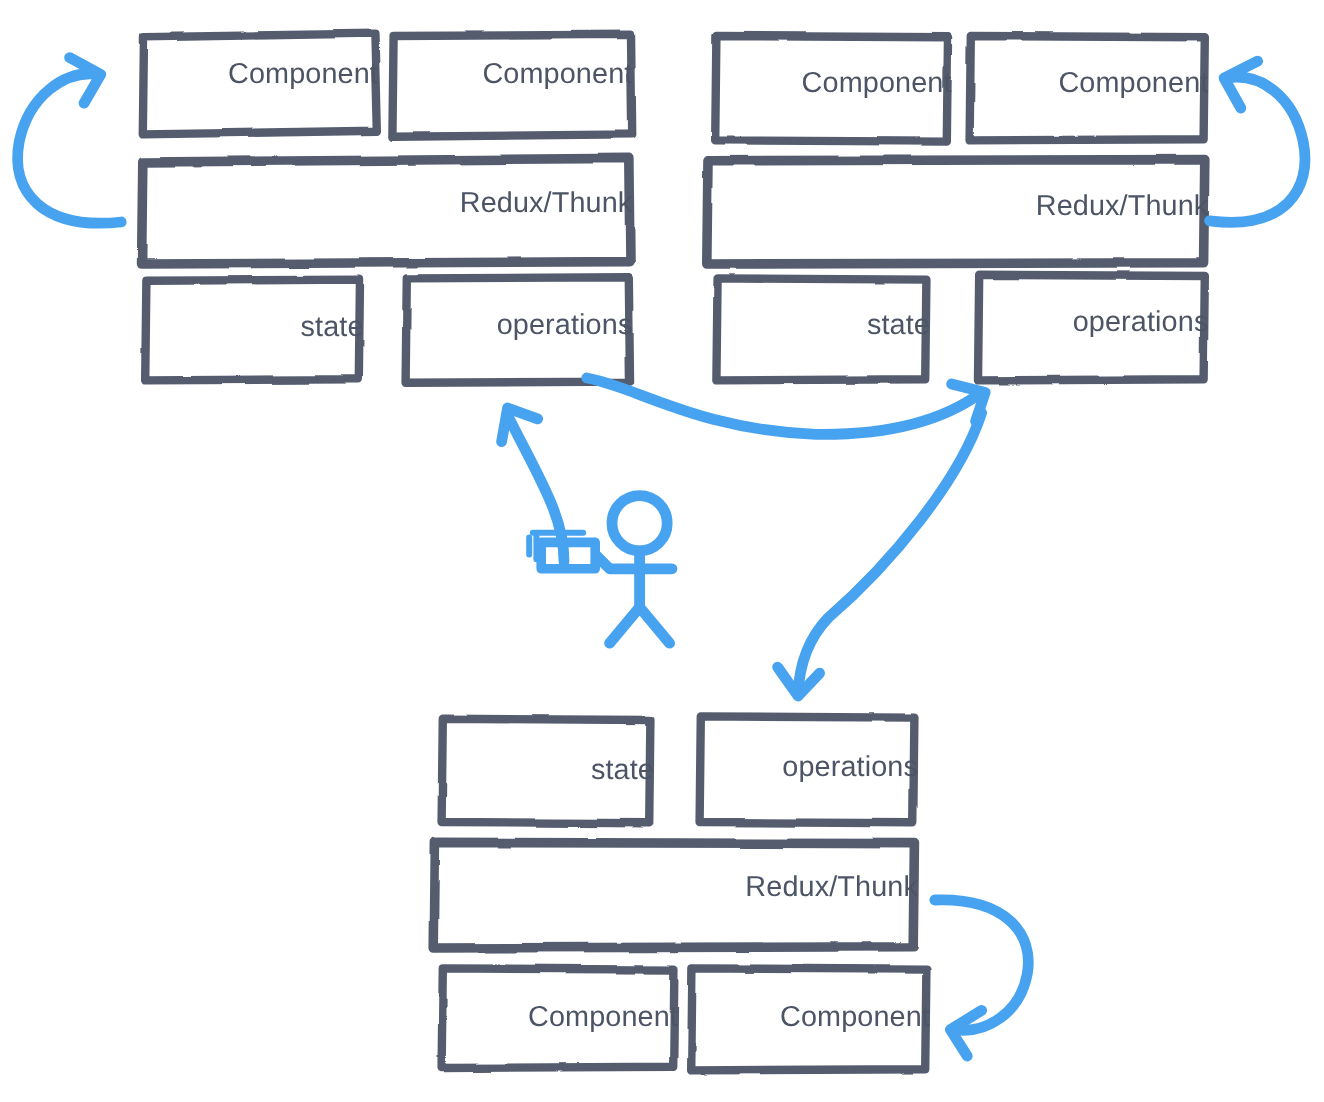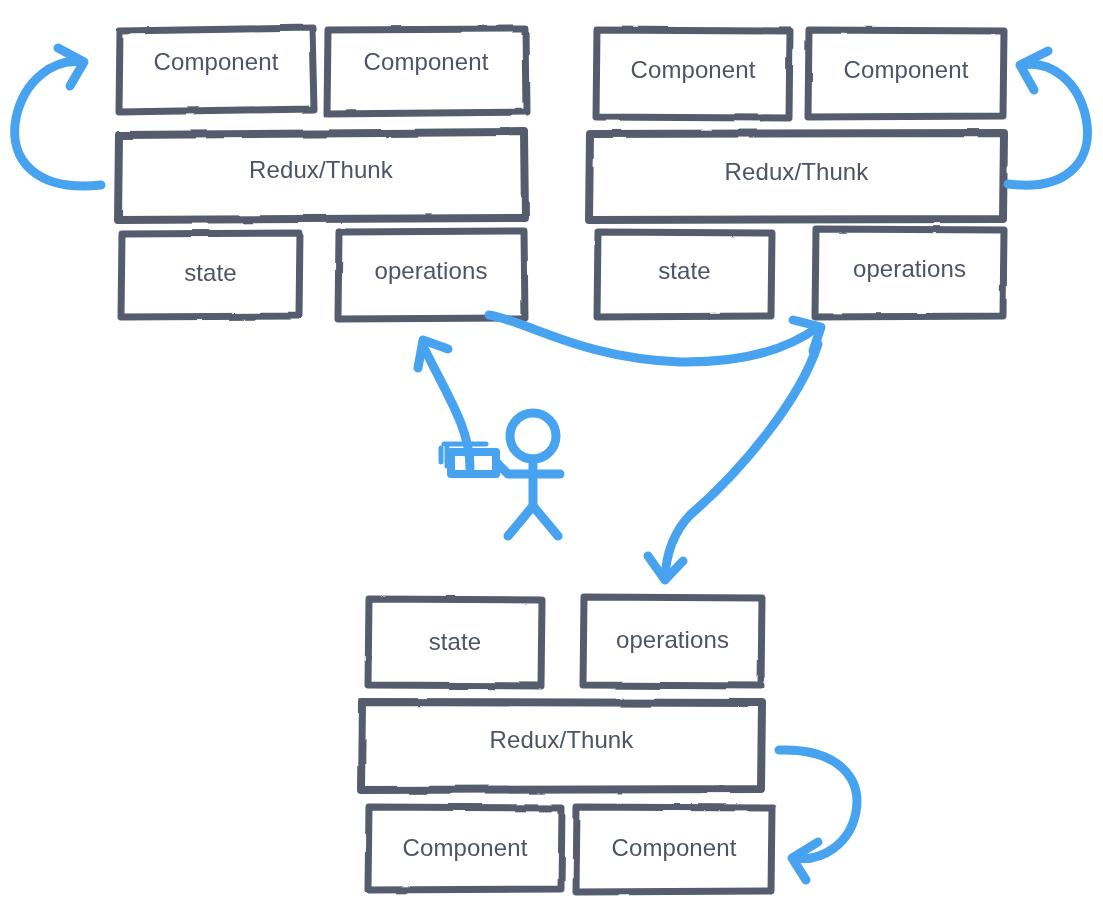--- a/index.html
+++ b/index.html
@@ -41,7 +41,7 @@
     position: absolute;
     display: flex;
     align-items: center;
-    justify-content: center;
+    justify-content: flex-end;
   }
 </style>
 </head>

